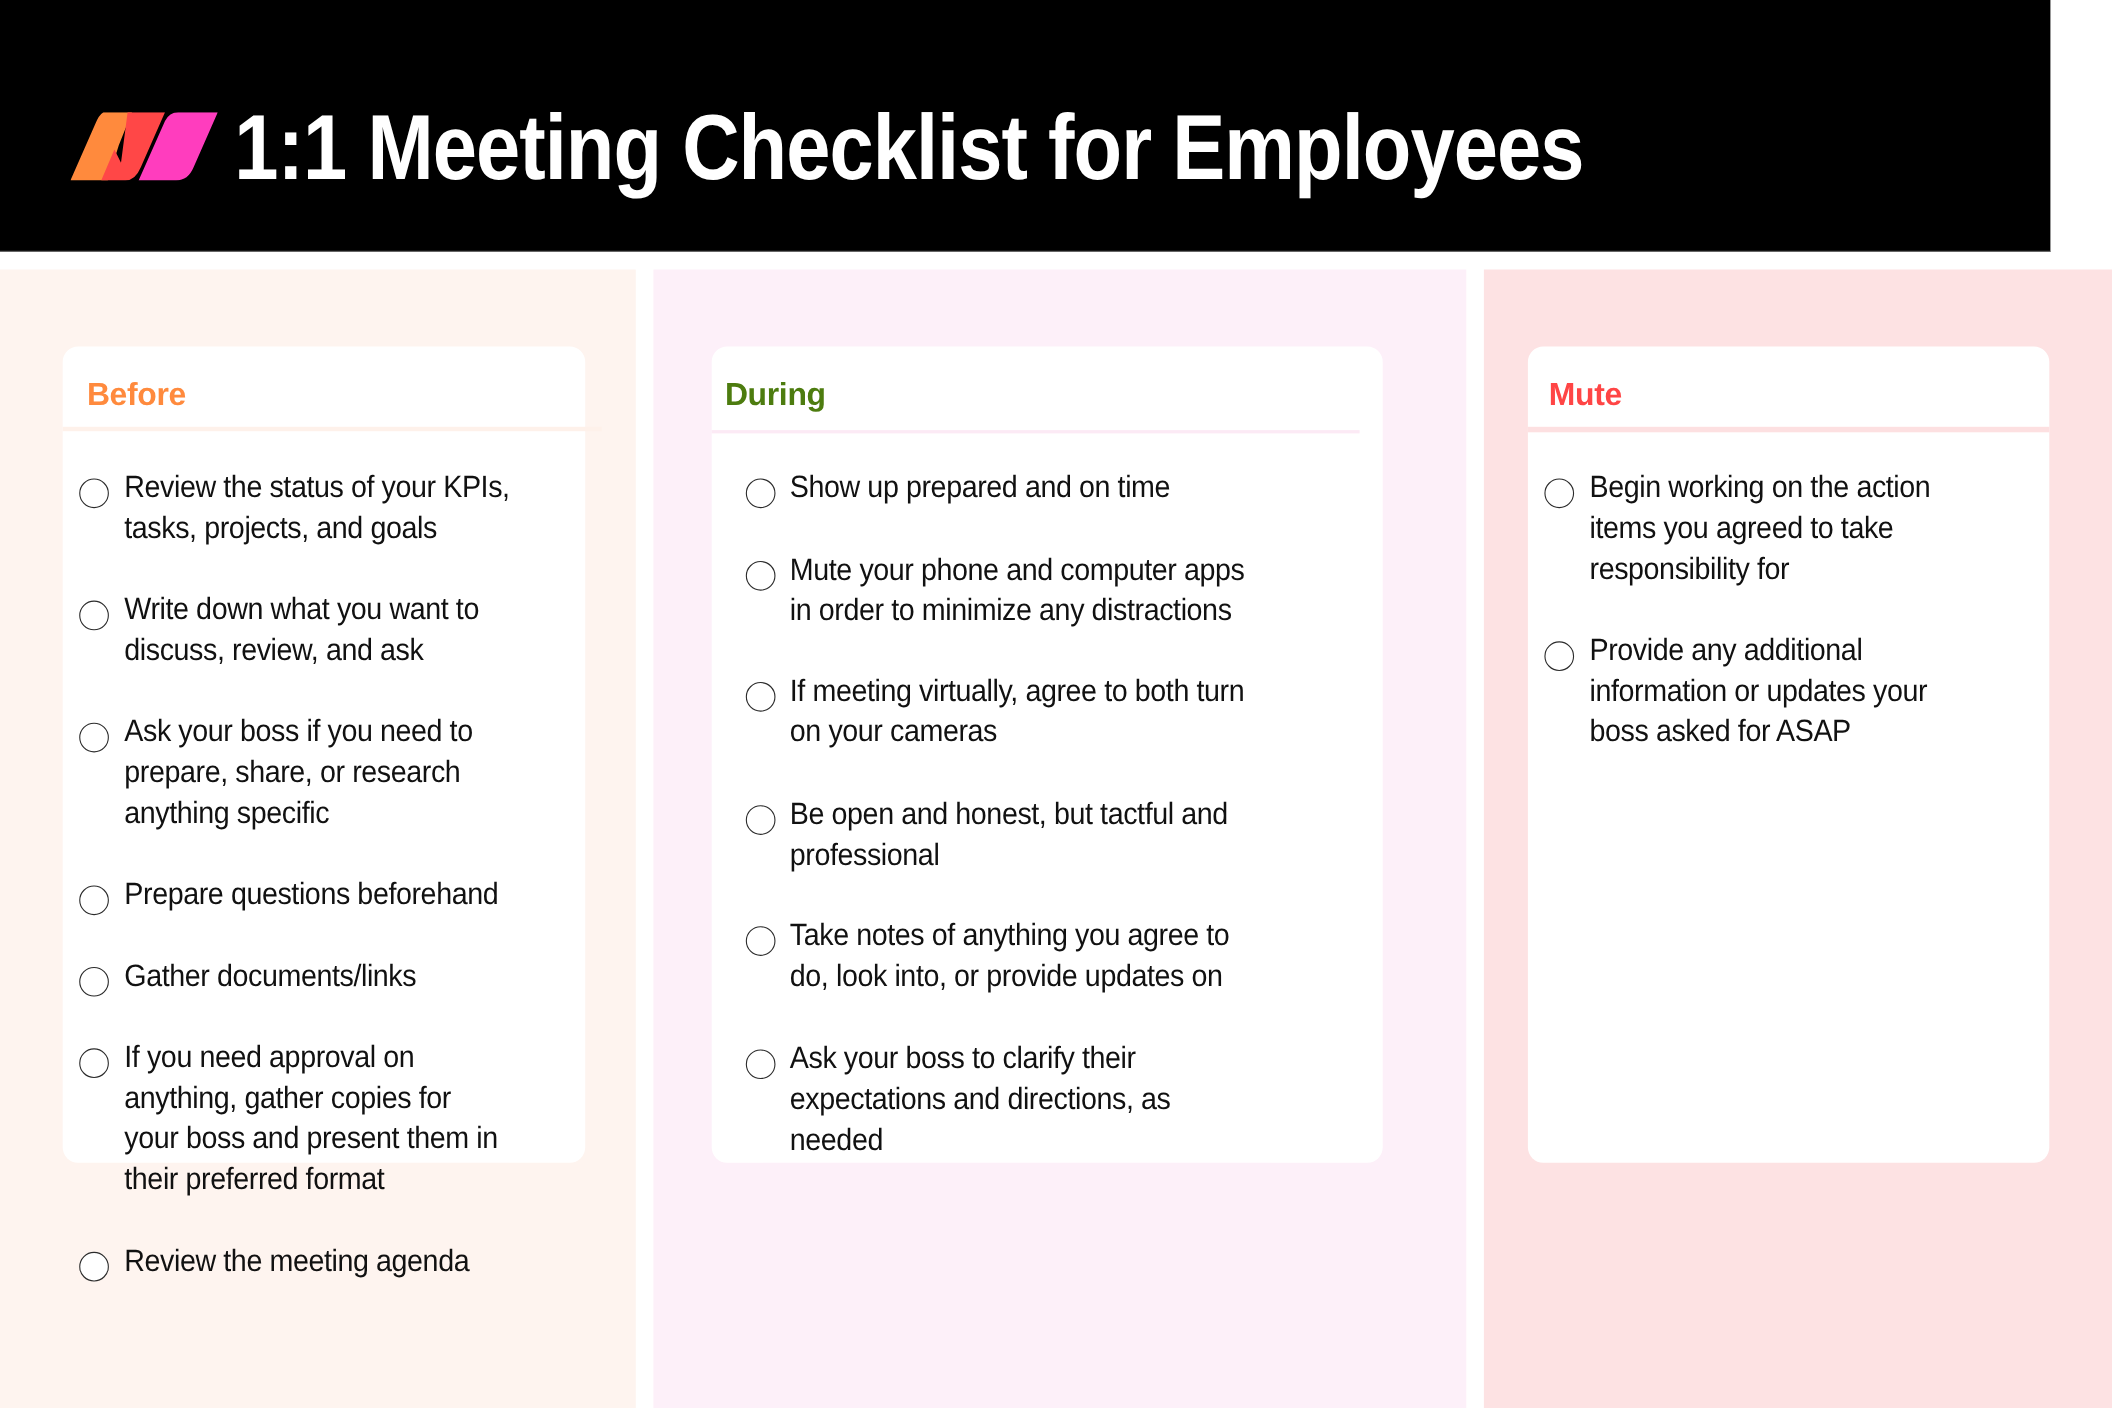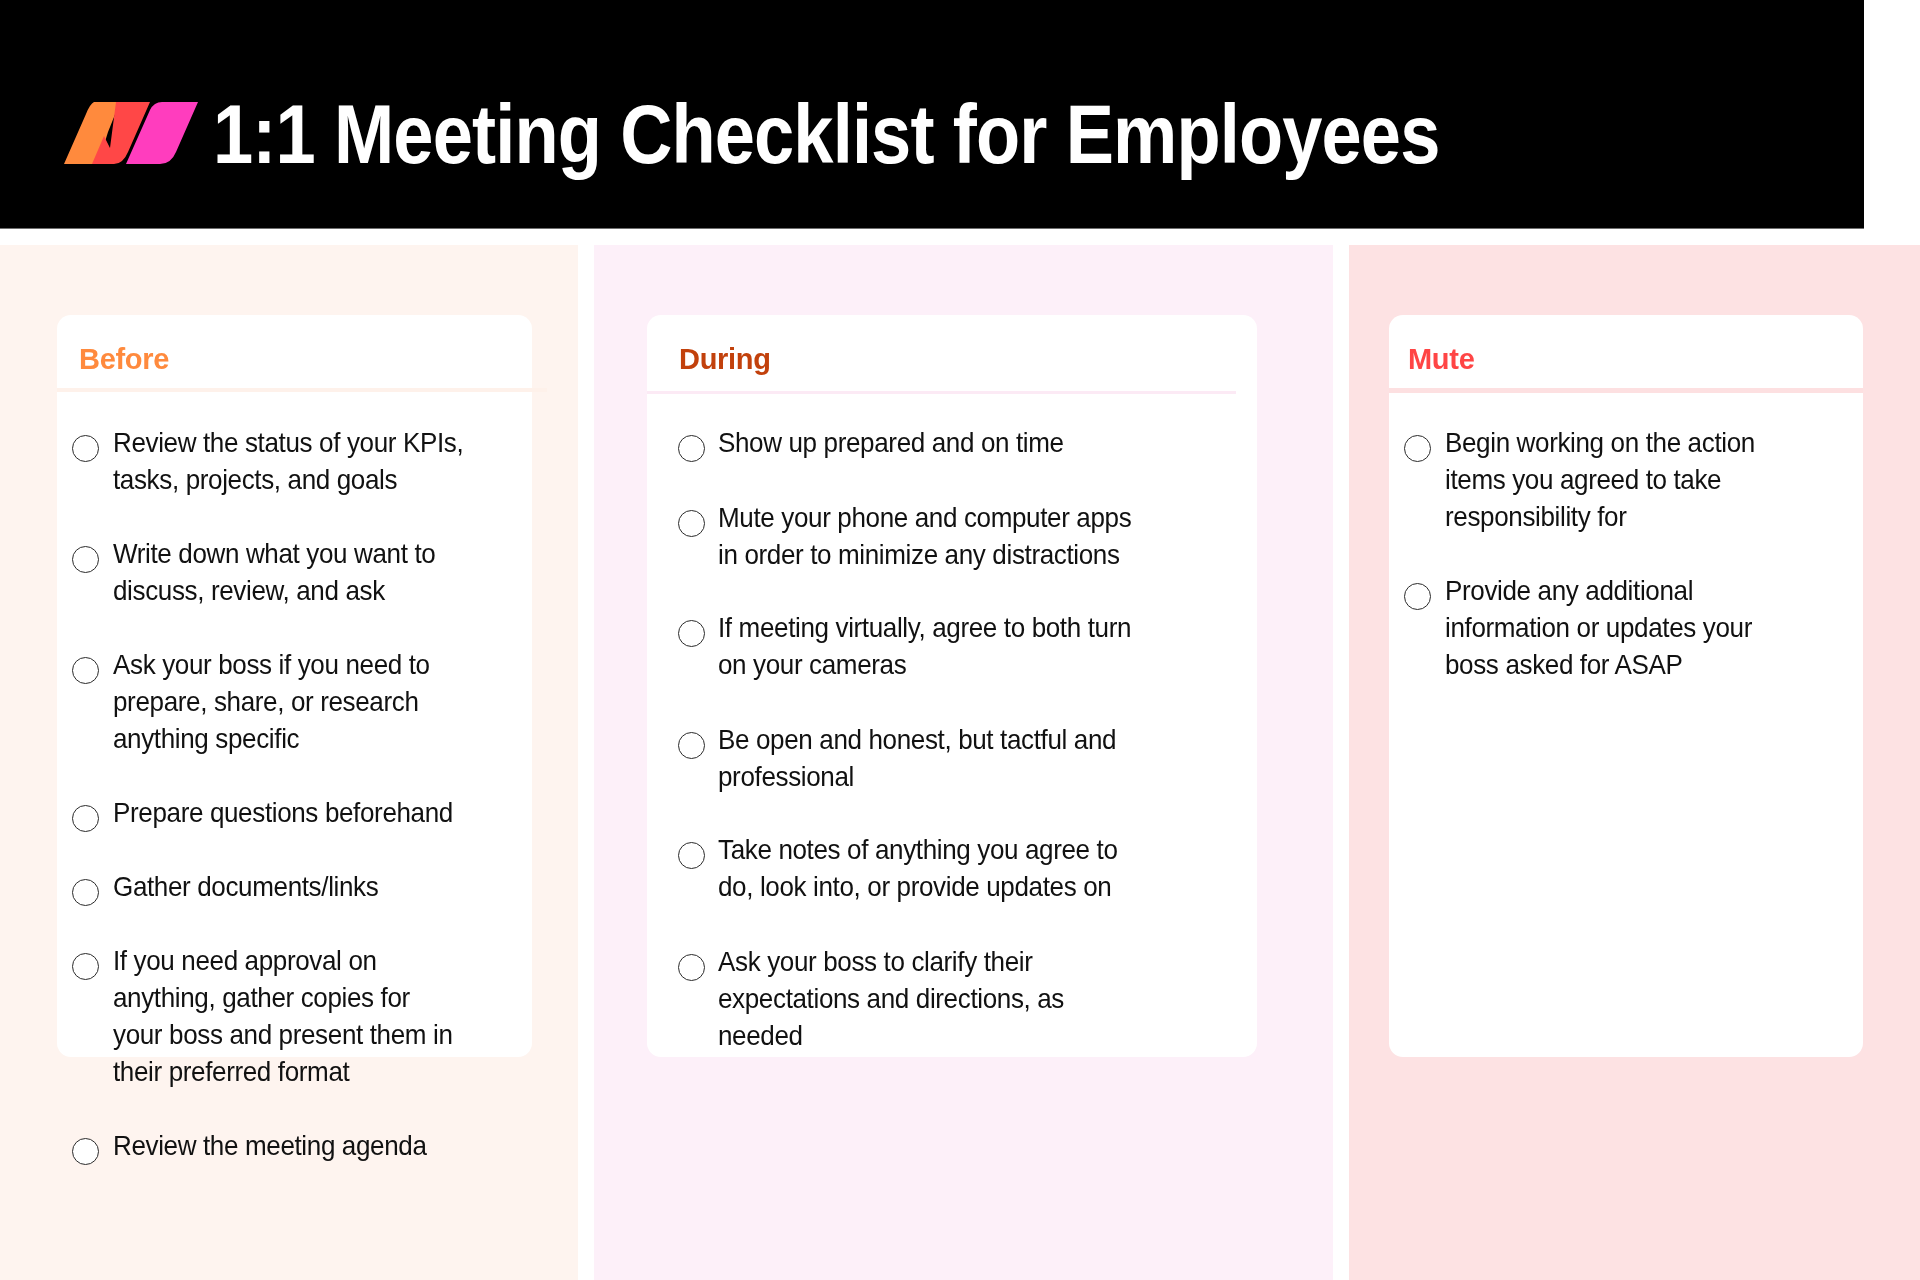--- a/index.html
+++ b/index.html
@@ -188,7 +188,7 @@
 </div>
 
 <div class="card card-during">
-  <h2 class="card-title" style="left: 32px; color: #c2410c;">During</h2>
+  <h2 class="card-title" style="left: 12px; color: #4d7c0f;">During</h2>
   <div class="card-divider" style="width: 589px; height: 3px; top: 76px; background: rgb(252, 234, 245);"></div>
   <ul class="items">
     <li class="item" style="top:109px">

